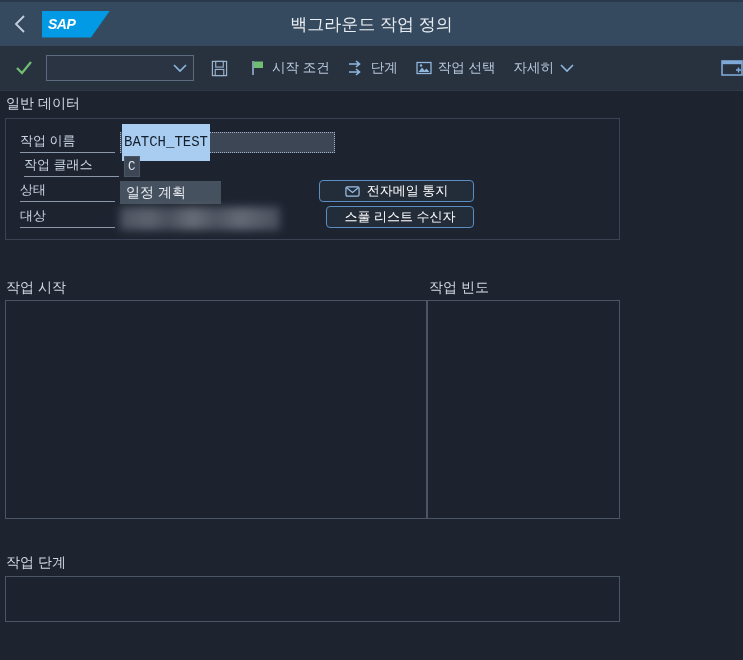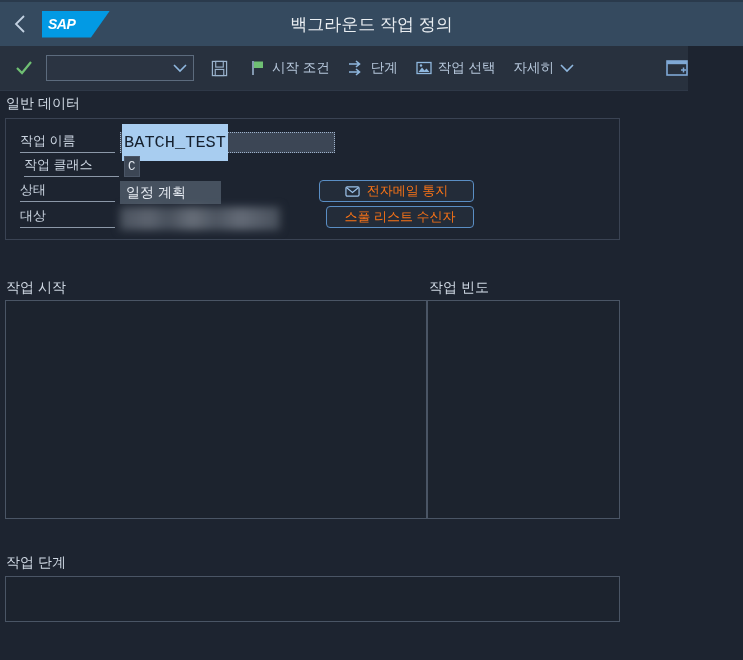--- a/index.html
+++ b/index.html
@@ -68,7 +68,7 @@
   
   .toolbar {
     position: absolute; left: 0; top: 46px;
-    width: 688px; height: 45px;
+    width: 743px; height: 45px;
     background: #28313e;
     border-bottom: 1px solid #2e3847;
     display: flex; align-items: center;

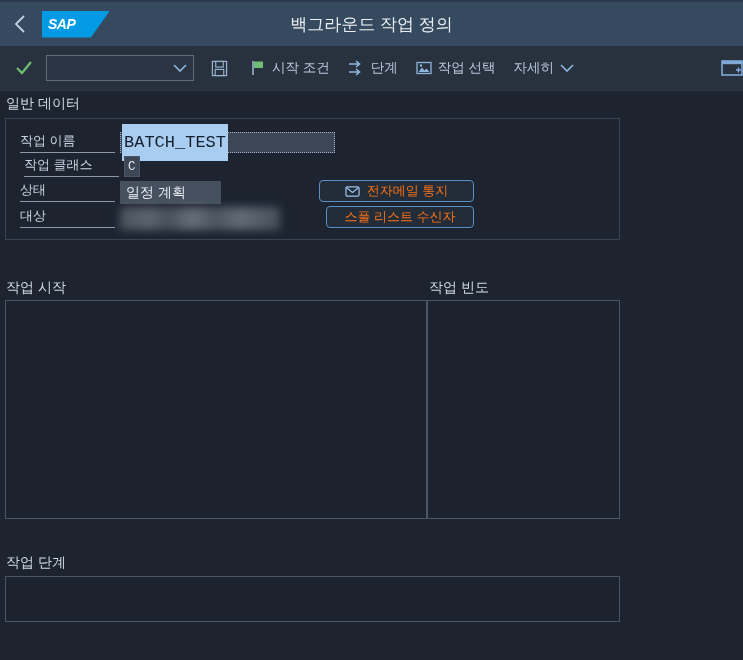--- a/index.html
+++ b/index.html
@@ -163,7 +163,7 @@
   .sel-text {
     background: #a8cdf0;
     color: #15202e;
-    font-size: 17px;
+    font-size: 14px;
     font-family: "Liberation Mono", "DejaVu Sans Mono", monospace;
     padding: 11px 2px;
     line-height: 15px;

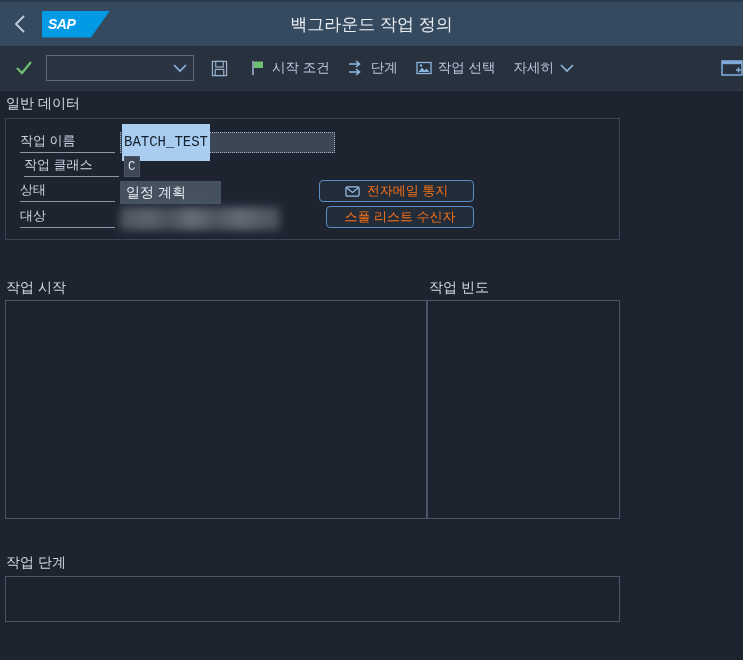--- a/index.html
+++ b/index.html
@@ -205,7 +205,7 @@
     height: 22px;
     border: 1px solid #5a8ec4;
     border-radius: 4px;
-    color: #f97316;
+    color: #ffffff;
     font-size: 13px;
     background: #232c39;
     cursor: pointer;

